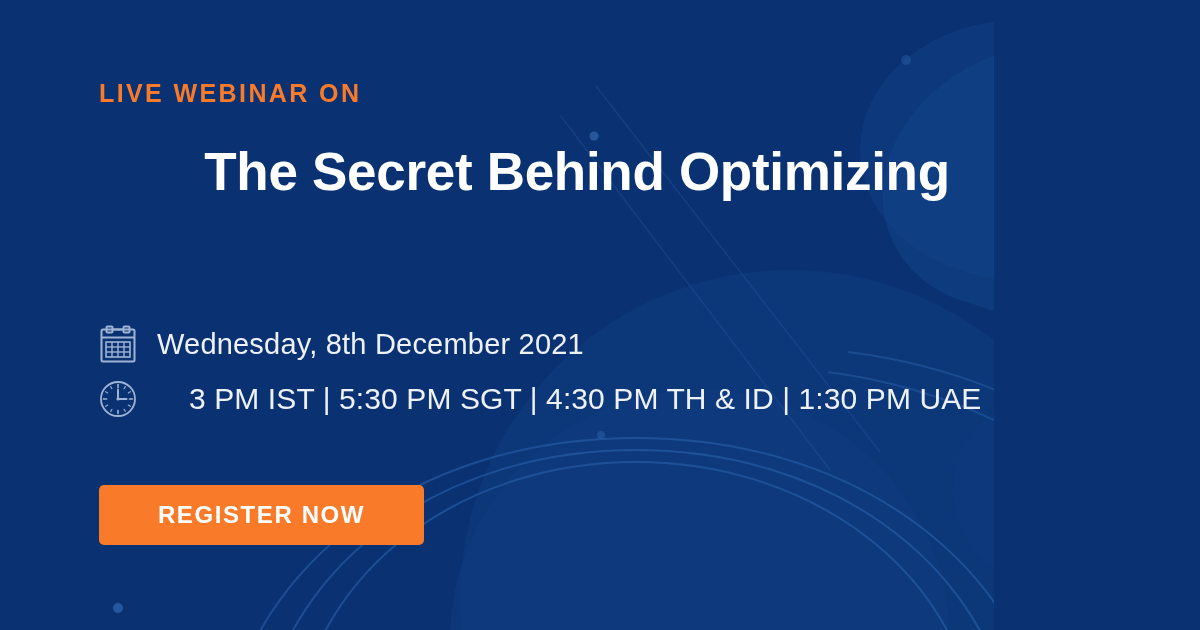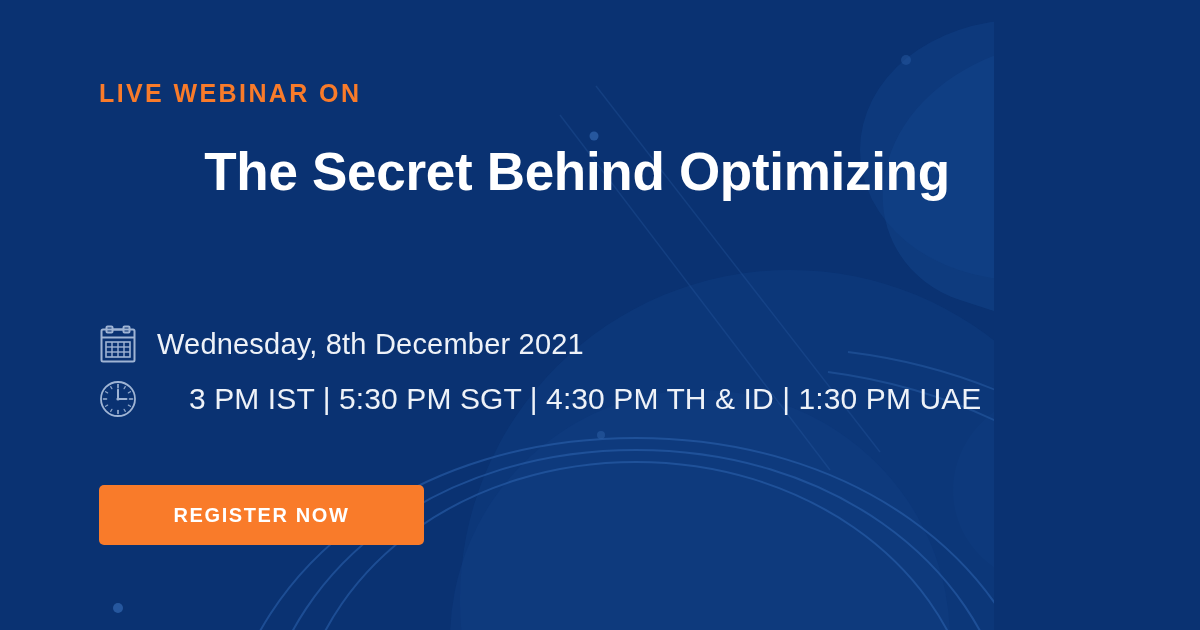--- a/index.html
+++ b/index.html
@@ -107,7 +107,7 @@
     border-radius: 5px;
     color: #ffffff;
     font-family: "Liberation Sans", sans-serif;
-    font-size: 20px;
+    font-size: 24px;
     font-weight: bold;
     letter-spacing: 1.6px;
     text-transform: uppercase;

